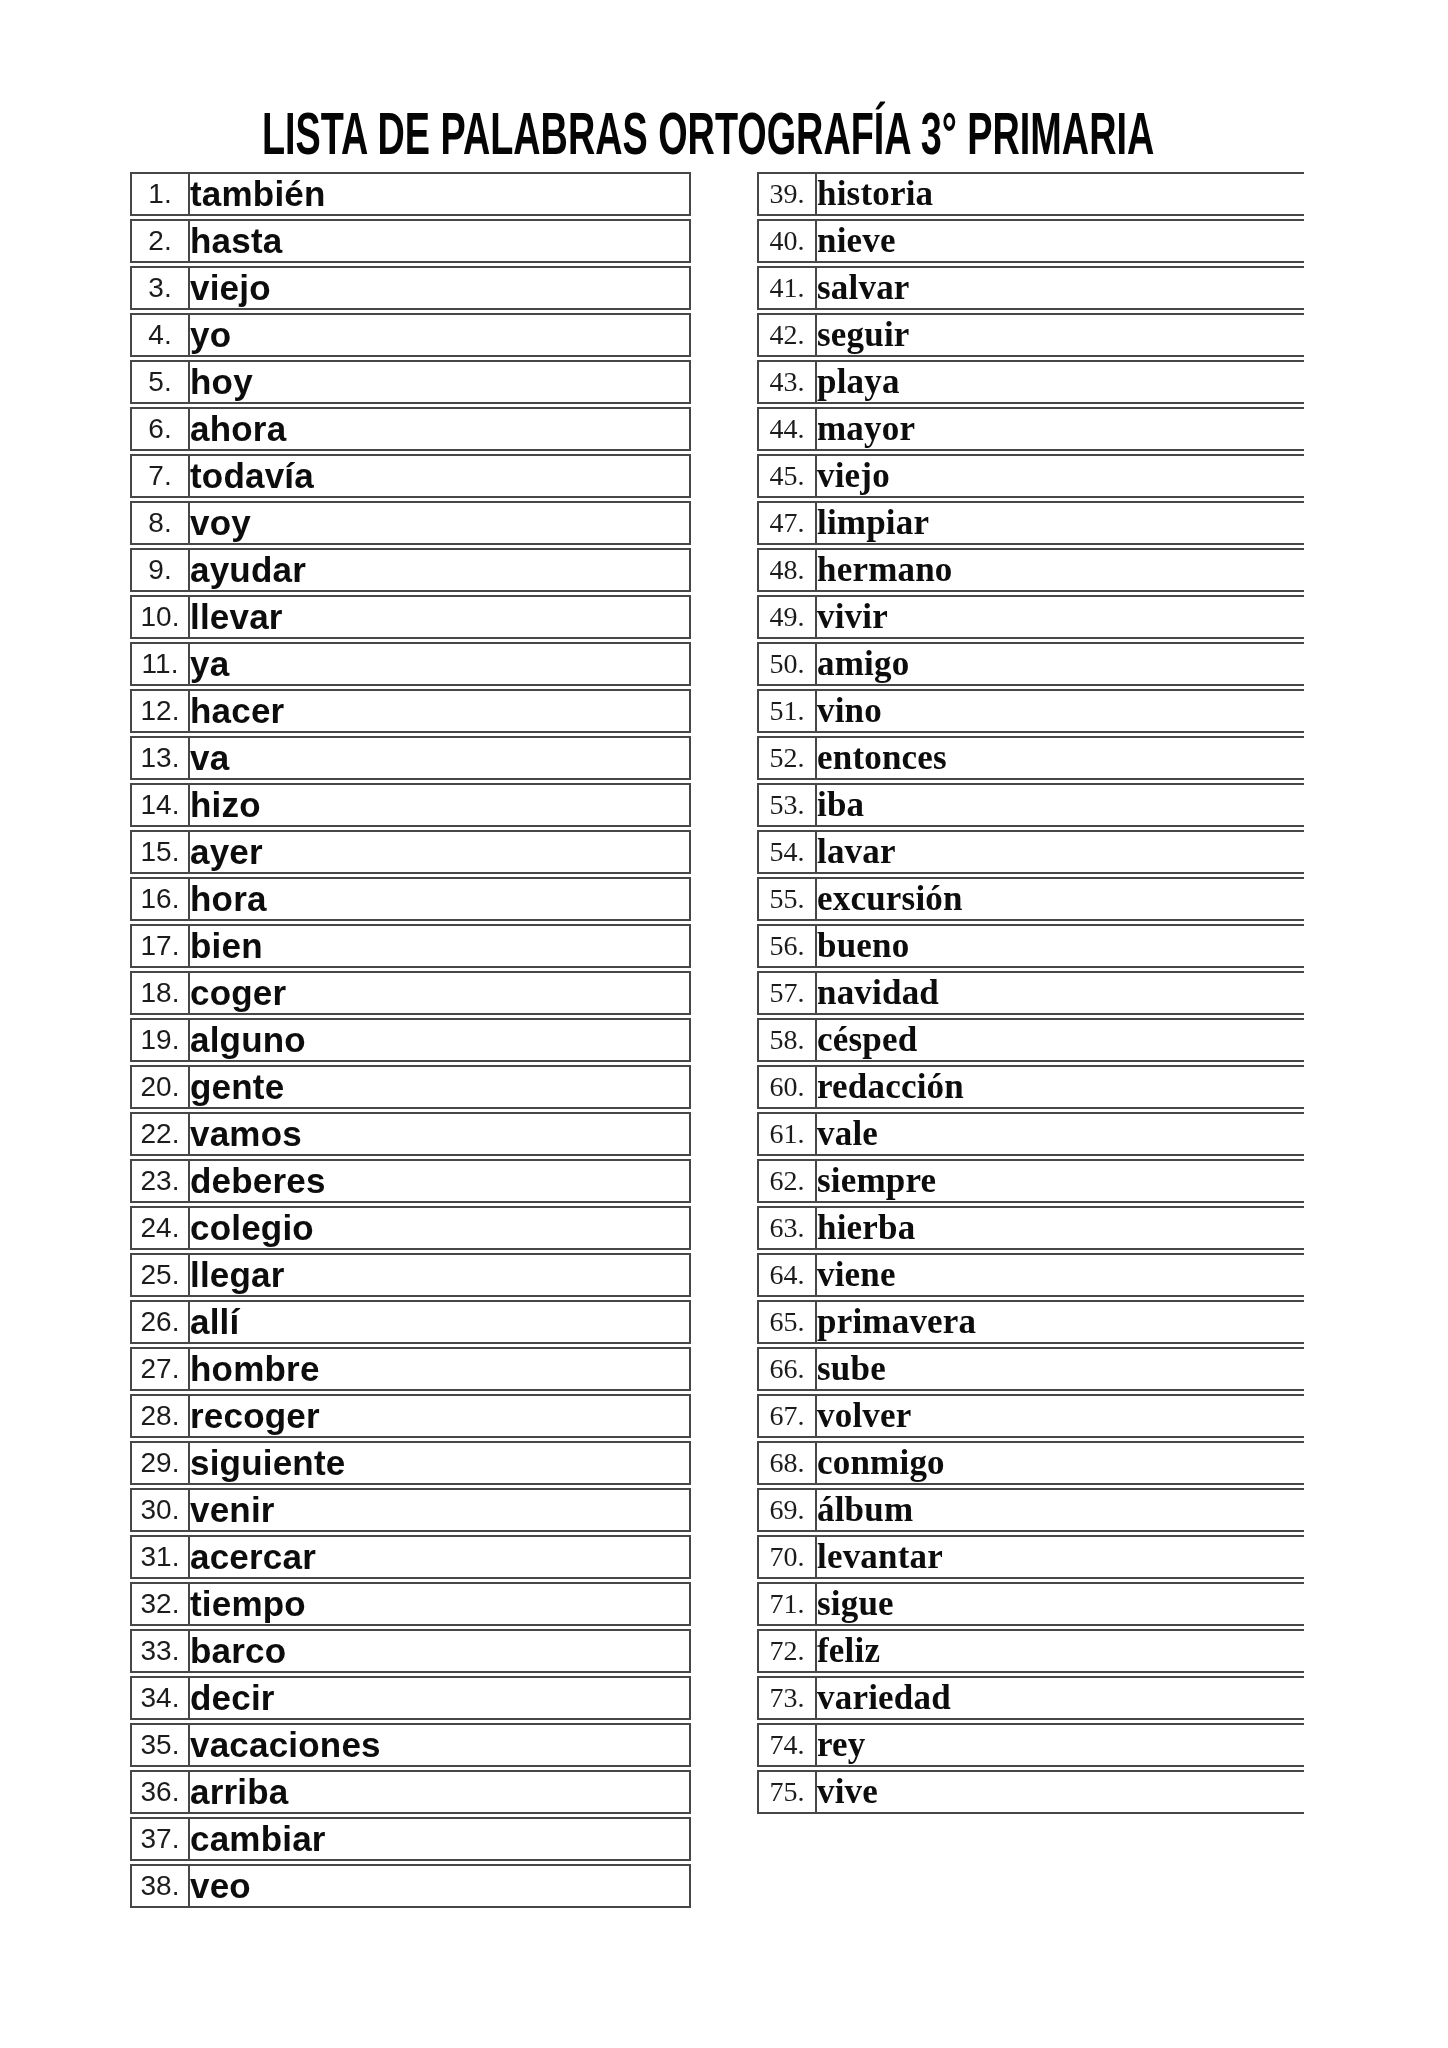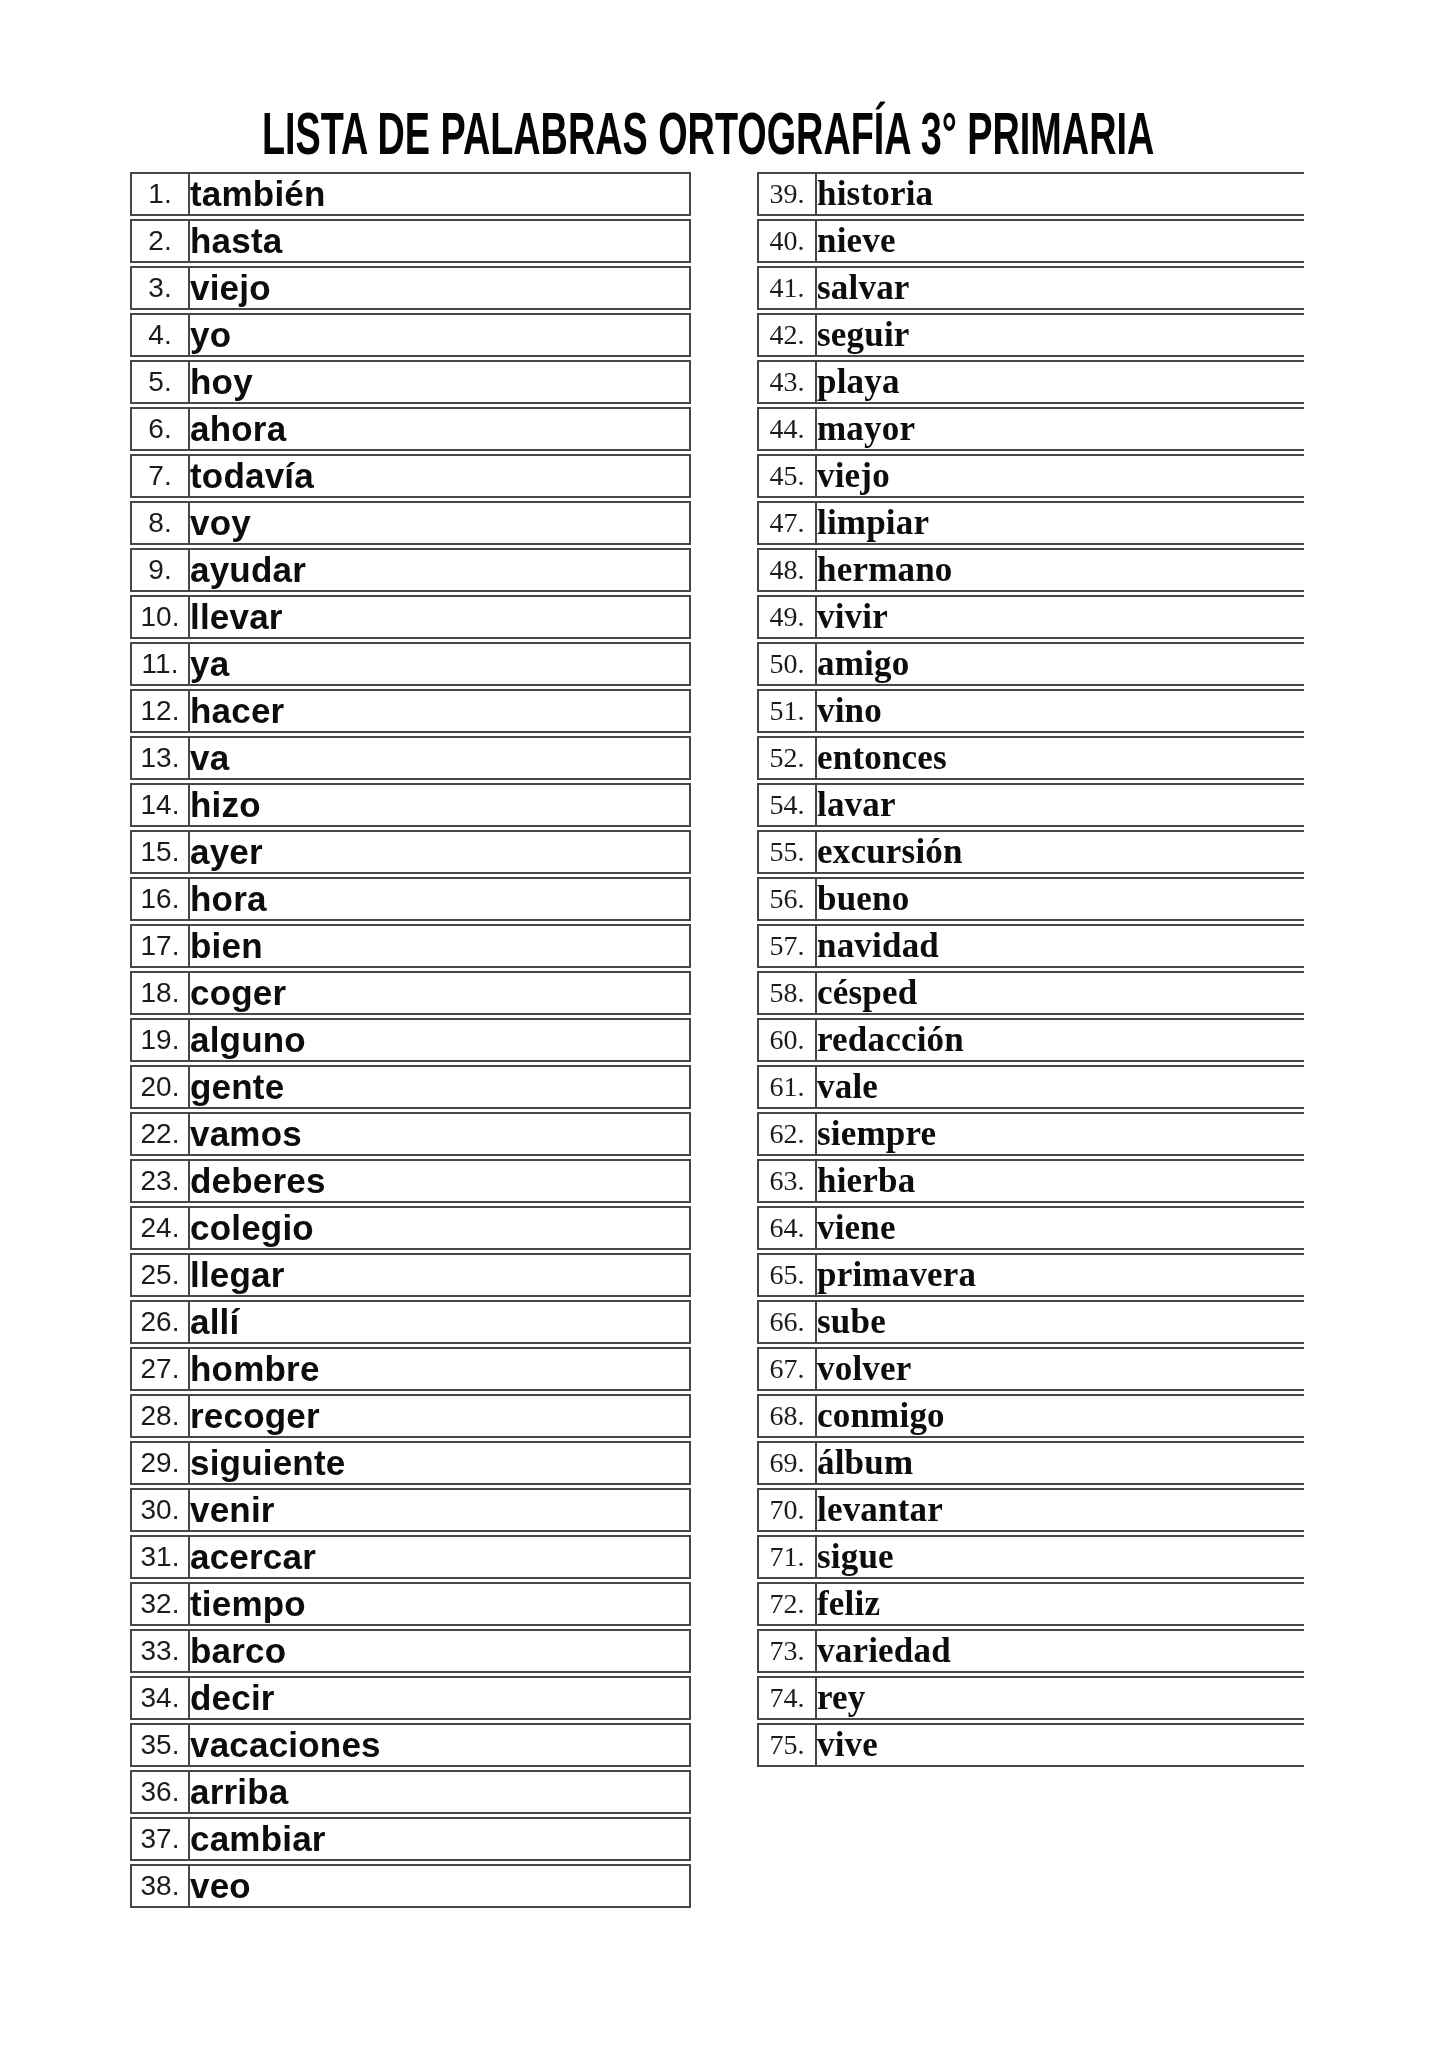--- a/index.html
+++ b/index.html
@@ -293,6 +293,10 @@
       <td class="word">entonces</td>
     </tr>
           <tr>
+      <td class="num">53.</td>
+      <td class="word">iba</td>
+    </tr>
+          <tr>
       <td class="num">54.</td>
       <td class="word">lavar</td>
     </tr>

